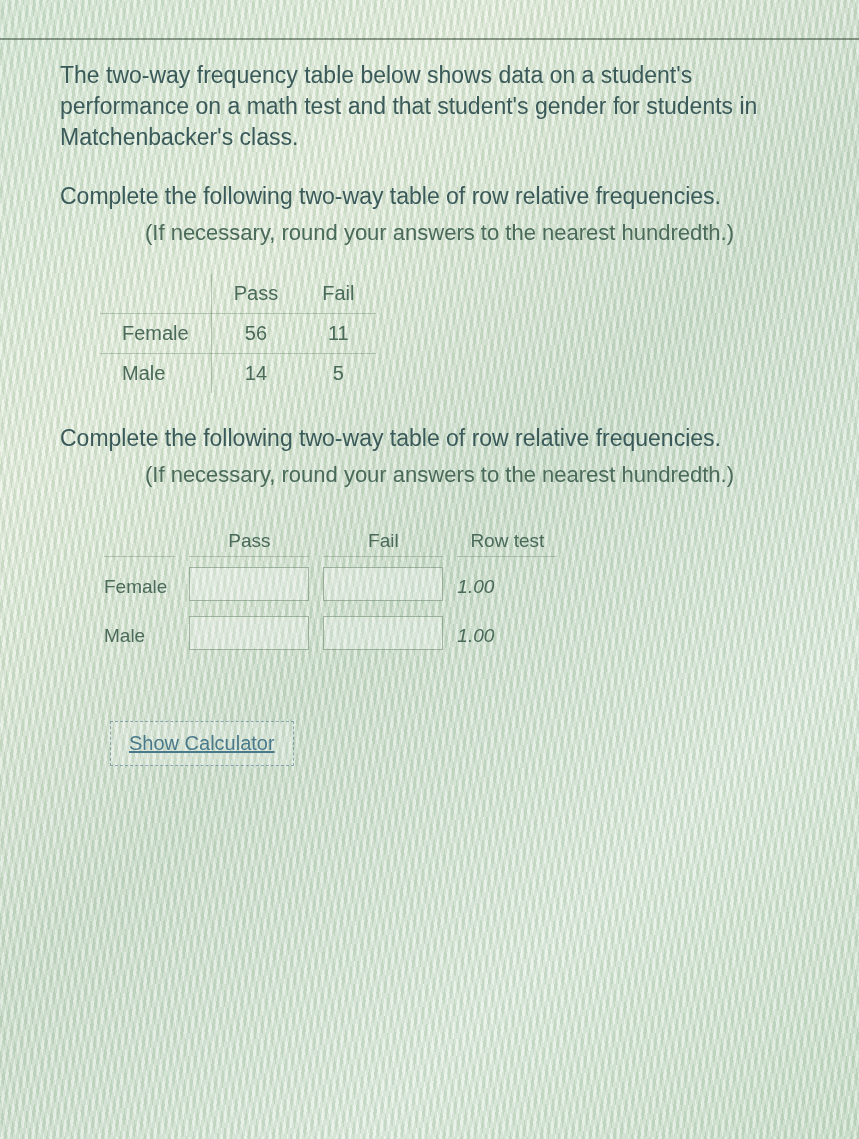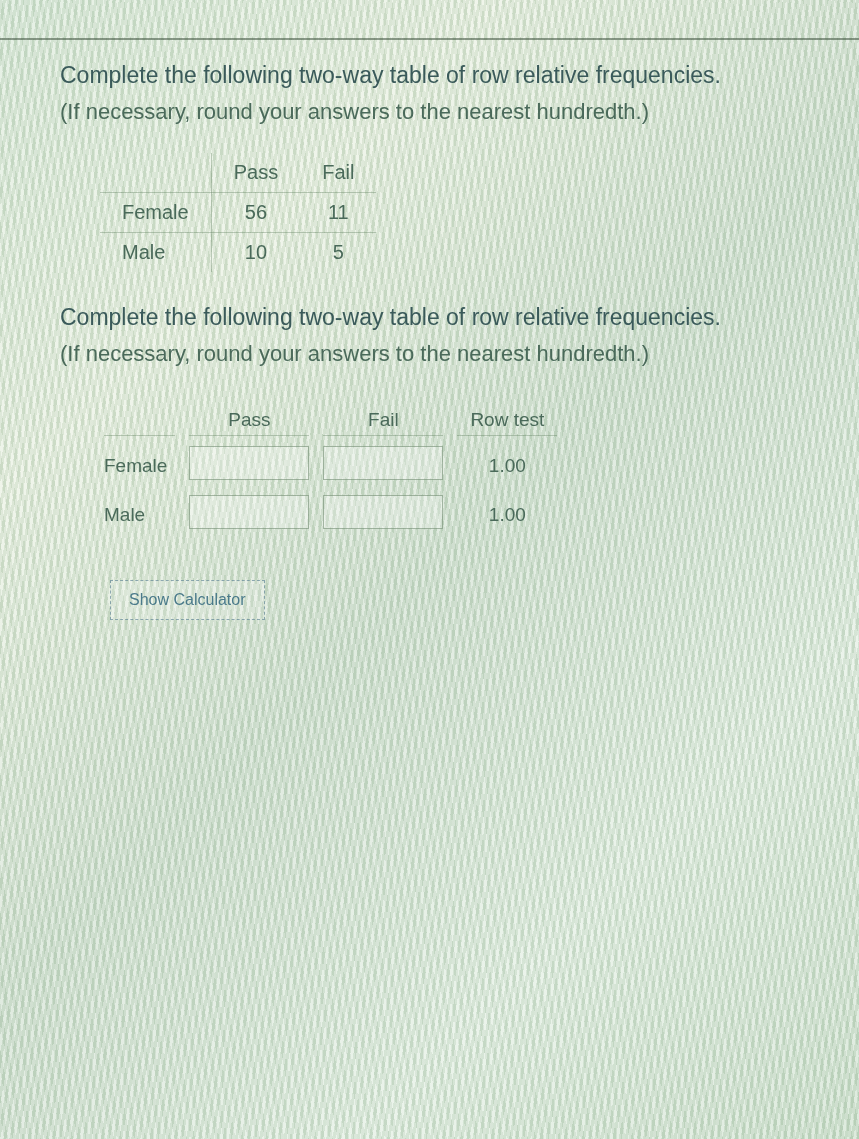--- a/index.html
+++ b/index.html
@@ -154,6 +154,7 @@
 <div class="content">
 
 
+  <p class="para">The two-way frequency table below shows data on a student's performance on a math test and that student's gender for students in Matchenbacker's class.</p>
 
   <p class="para">Complete the following two-way table of row relative frequencies.</p>
   <p class="sub">(If necessary, round your answers to the nearest hundredth.)</p>

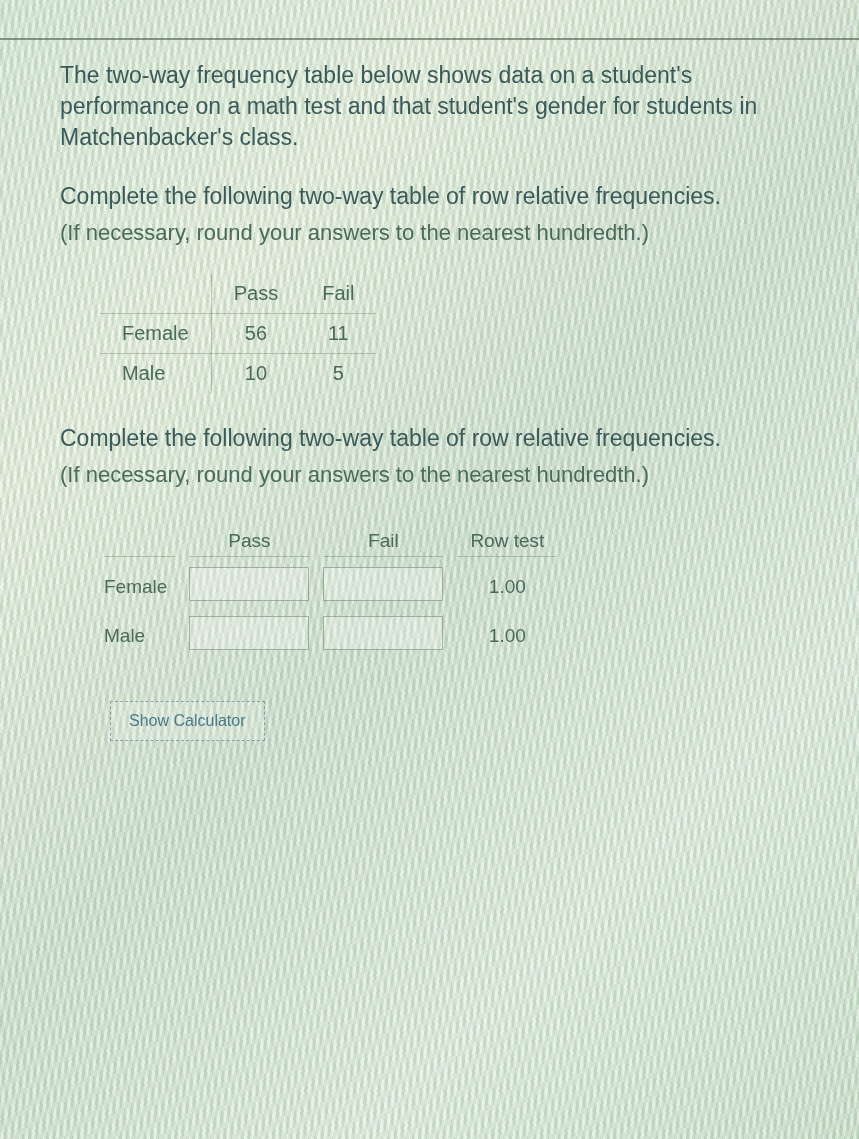--- a/index.html
+++ b/index.html
@@ -88,6 +88,7 @@
     color: #4a6a5a;
     margin-top: -20px;
     margin-bottom: 28px;
+    text-align: center;
   }
   table.freq {
     border-collapse: collapse;

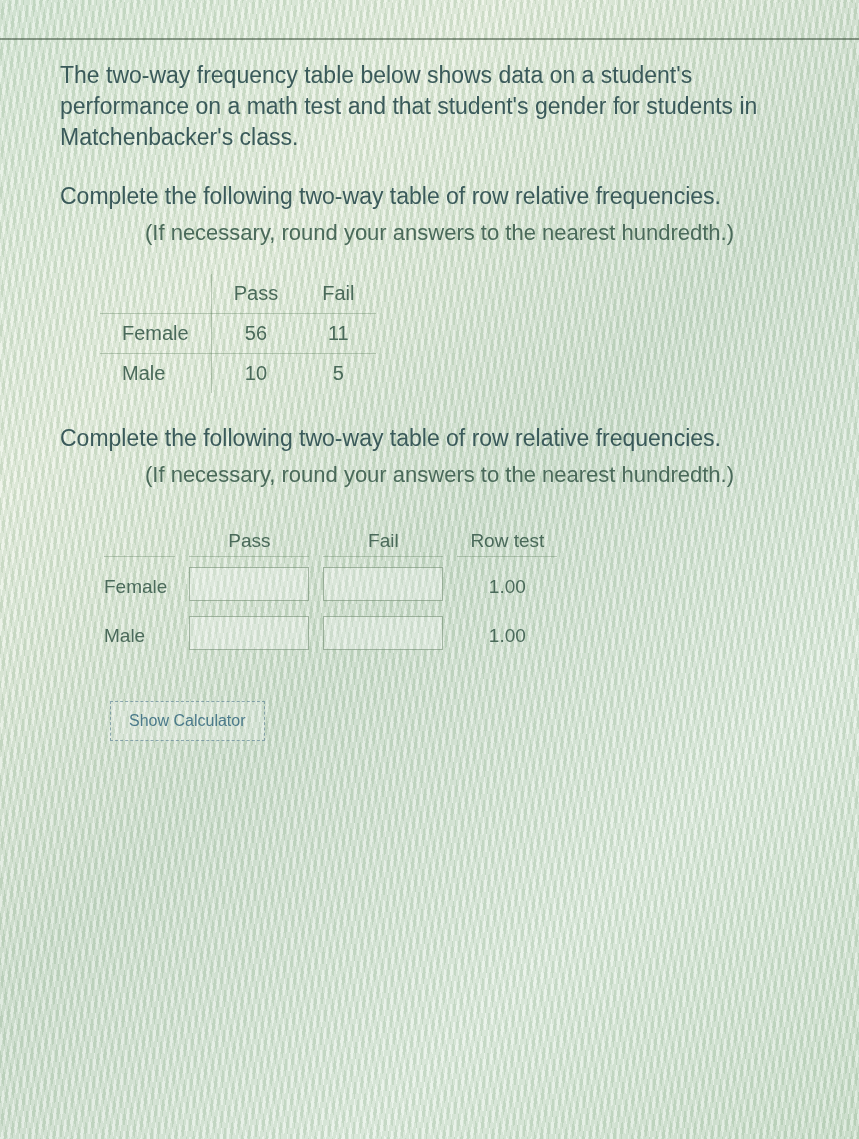--- a/index.html
+++ b/index.html
@@ -176,7 +176,7 @@
       </tr>
       <tr>
         <td>Male</td>
-        <td>10</td>
+        <td>14</td>
         <td>5</td>
       </tr>
     </tbody>

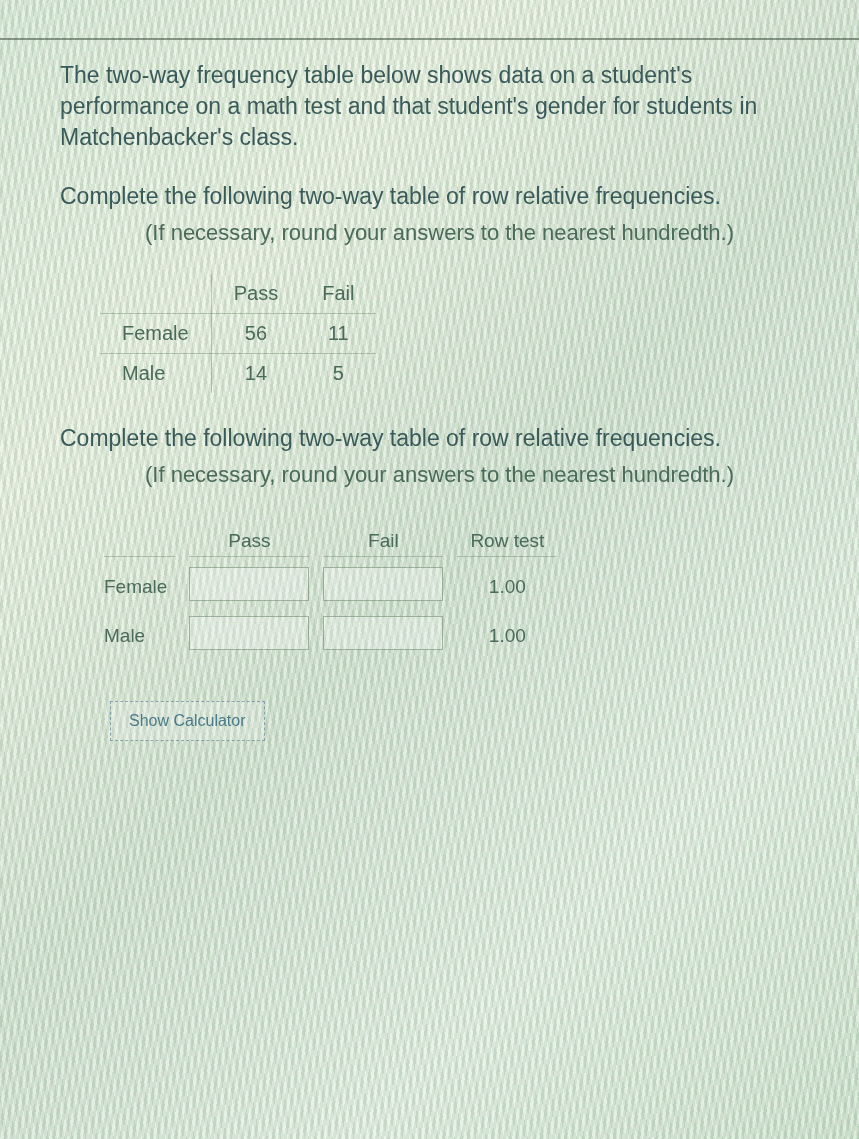--- a/index.html
+++ b/index.html
@@ -132,8 +132,8 @@
     display:inline-block;
   }
   .rowtot {
-    text-align:center;
     width:100px;
+    font-style:italic;
   }
   .show-calc {
     margin: 6px 0 0 50px;

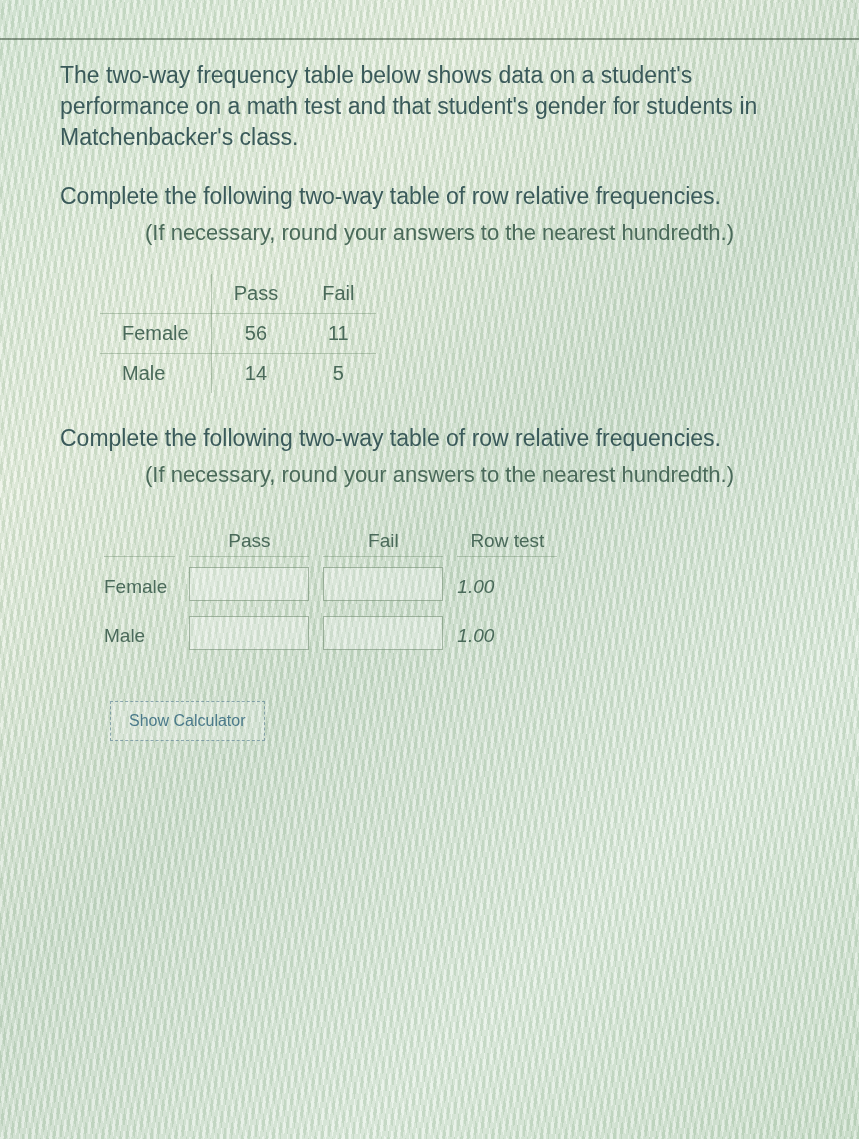--- a/index.html
+++ b/index.html
@@ -136,13 +136,14 @@
     font-style:italic;
   }
   .show-calc {
-    margin: 6px 0 0 50px;
+    margin: 26px 0 0 50px;
     display:inline-block;
     padding: 10px 18px;
     border: 1px dashed rgba(80,120,140,0.6);
     color: #4a7a8a;
-    font-size: 16px;
+    font-size: 20px;
     background: rgba(255,255,255,0.15);
+    text-decoration: underline;
   }
 </style>
 </head>

